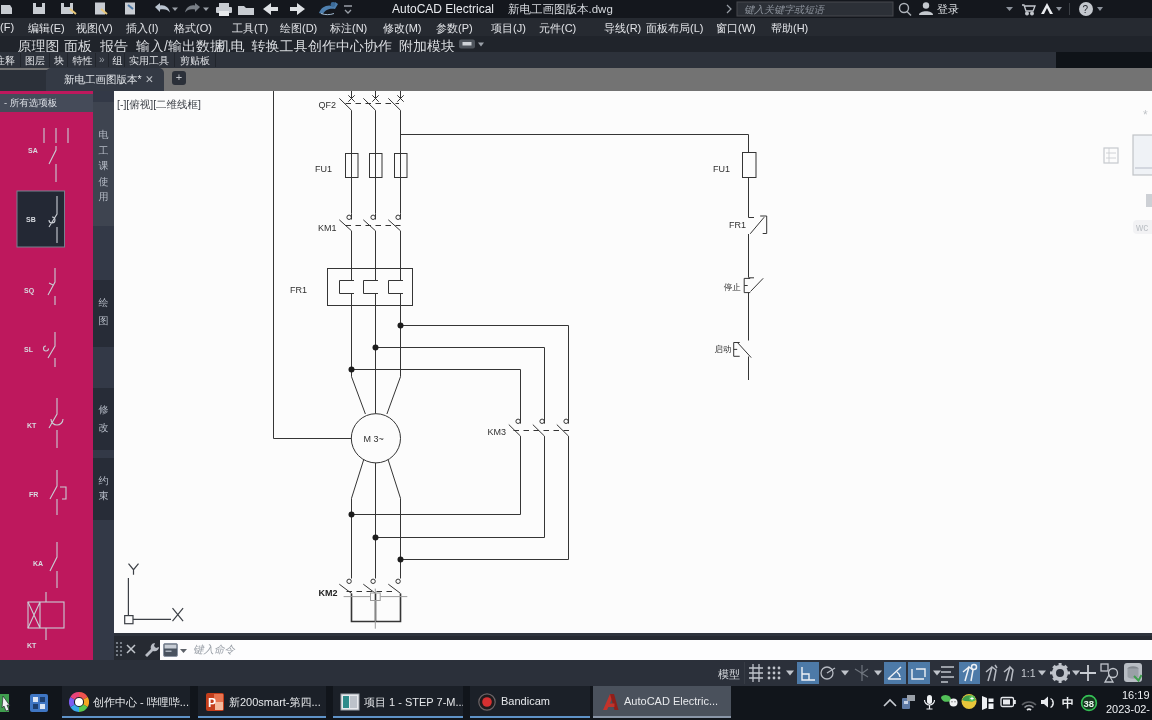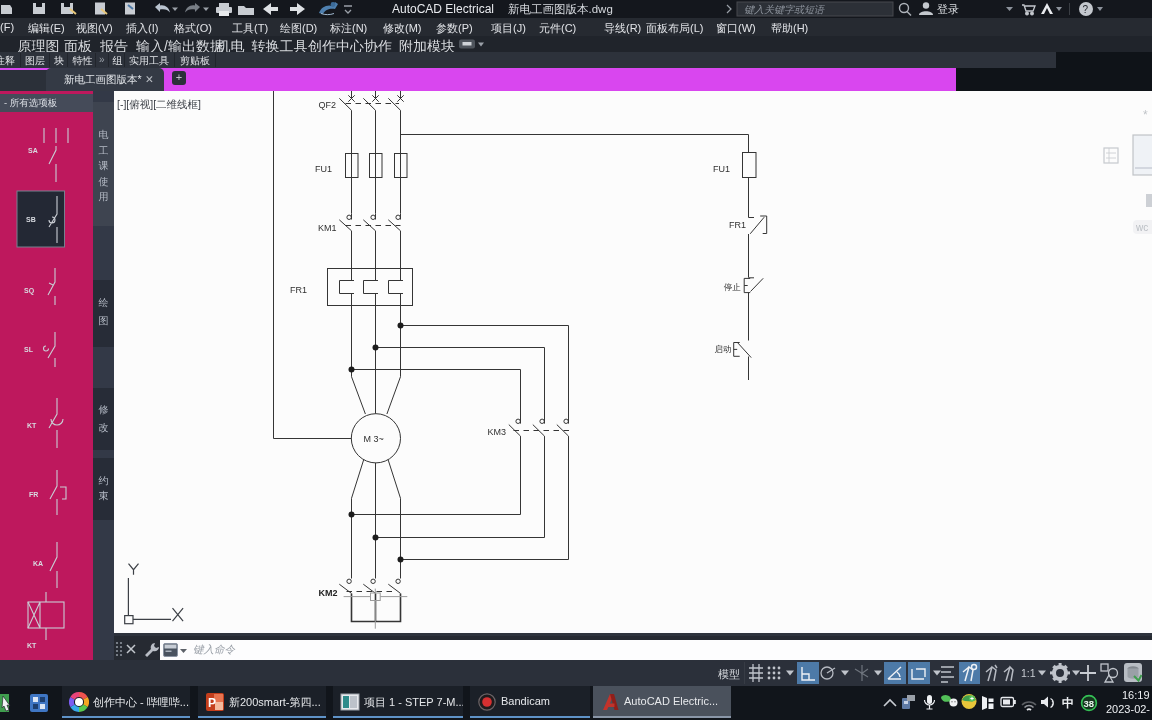--- a/index.html
+++ b/index.html
@@ -14,7 +14,7 @@
   .panelrow { left:0; top:52px; width:1056px; height:16px; background:#2d323b; color:#e4e6ea; font-size:10px; }
   .panelrow span { position:absolute; top:2px; white-space:nowrap; }
   .panelrow i.sep { position:absolute; top:1px; width:1px; height:14px; background:#21252c; }
-  .filetabs { left:0; top:68px; width:956px; height:23px; background:#d946ef; }
+  .filetabs { left:0; top:68px; width:1152px; height:23px; background:#737373; }
   .ftab { position:absolute; left:46px; top:0; width:118px; height:23px; background:#343a45; border-radius:5px 5px 0 0; color:#e2e5e9; font-size:10.5px; }
   .palette { left:0; top:91px; width:114px; height:569px; background:#be185d; }
   .pal-head { position:absolute; left:0; top:3px; width:93px; height:18px; background:#454b59; color:#dde0e6; font-size:9.5px; line-height:18px; padding-left:4px; }

